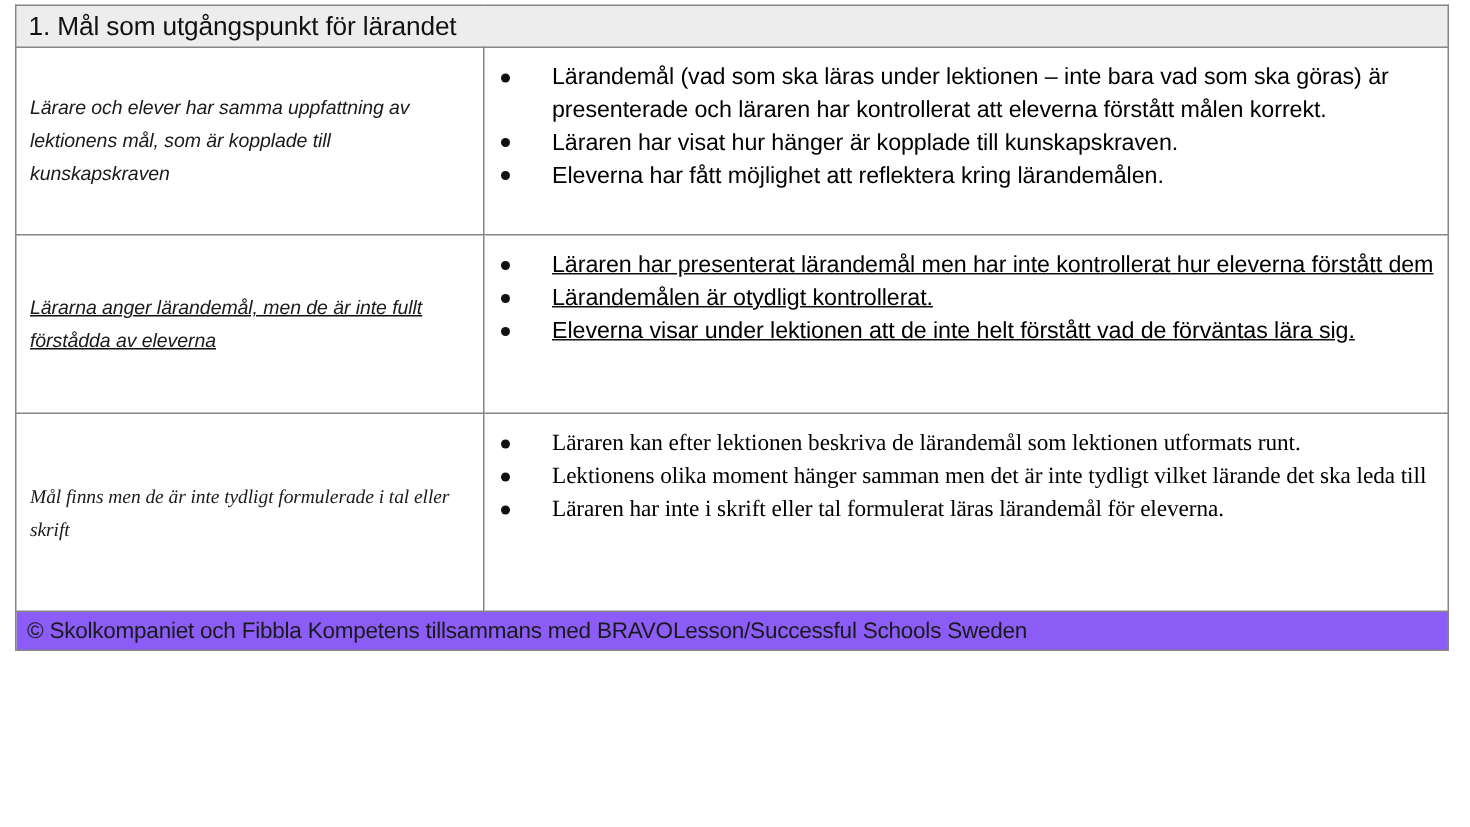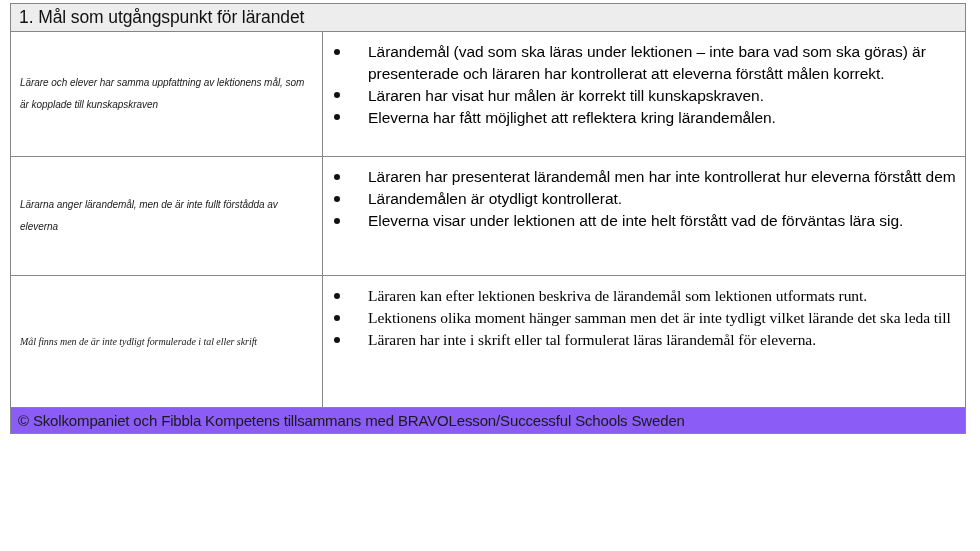--- a/index.html
+++ b/index.html
@@ -88,7 +88,7 @@
   }
   .level-text {
     font-style: italic;
-    font-size: 10px;
+    font-size: 13px;
     line-height: 22px;
     color: #1a1a1a;
     letter-spacing: -0.05px;

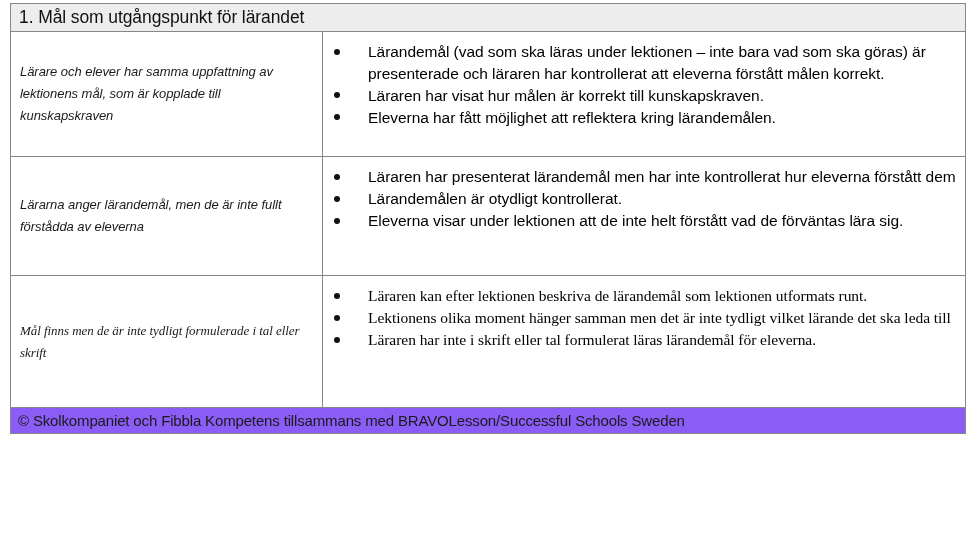--- a/index.html
+++ b/index.html
@@ -174,7 +174,7 @@
         <td class="crit-cell">
           <ul class="bullets">
             <li><span class="dot"></span><span>Lärandemål (vad som ska läras under lektionen – inte bara vad som ska göras) är presenterade och läraren har kontrollerat att eleverna förstått målen korrekt.</span></li>
-            <li><span class="dot"></span><span>Läraren har visat hur målen är korrekt till kunskapskraven.</span></li>
+            <li><span class="dot"></span><span>Läraren har visat hur hänger är kopplade till kunskapskraven.</span></li>
             <li><span class="dot"></span><span>Eleverna har fått möjlighet att reflektera kring lärandemålen.</span></li>
           </ul>
         </td>

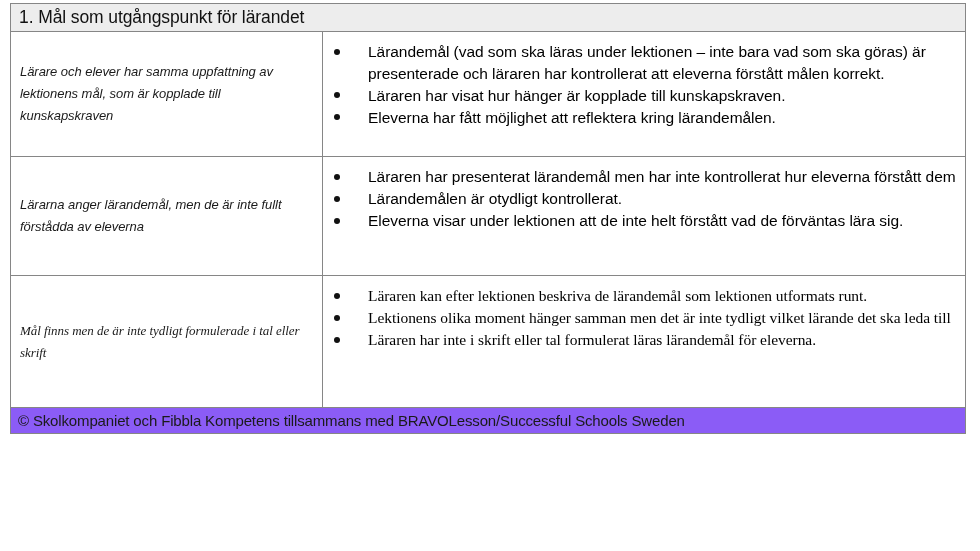--- a/index.html
+++ b/index.html
@@ -127,7 +127,7 @@
 
   
   .r1 .level-cell, .r1 .crit-cell { height: 124px; }
-  .r2 .level-cell, .r2 .crit-cell { height: 118px; }
+  .r2 .level-cell, .r2 .crit-cell { height: 118px; text-decoration: underline; }
   .r3 .level-cell, .r3 .crit-cell { height: 131px; font-family: Liberation Serif, serif; }
   .r4 .level-cell, .r4 .crit-cell { height: 66px; }
 

